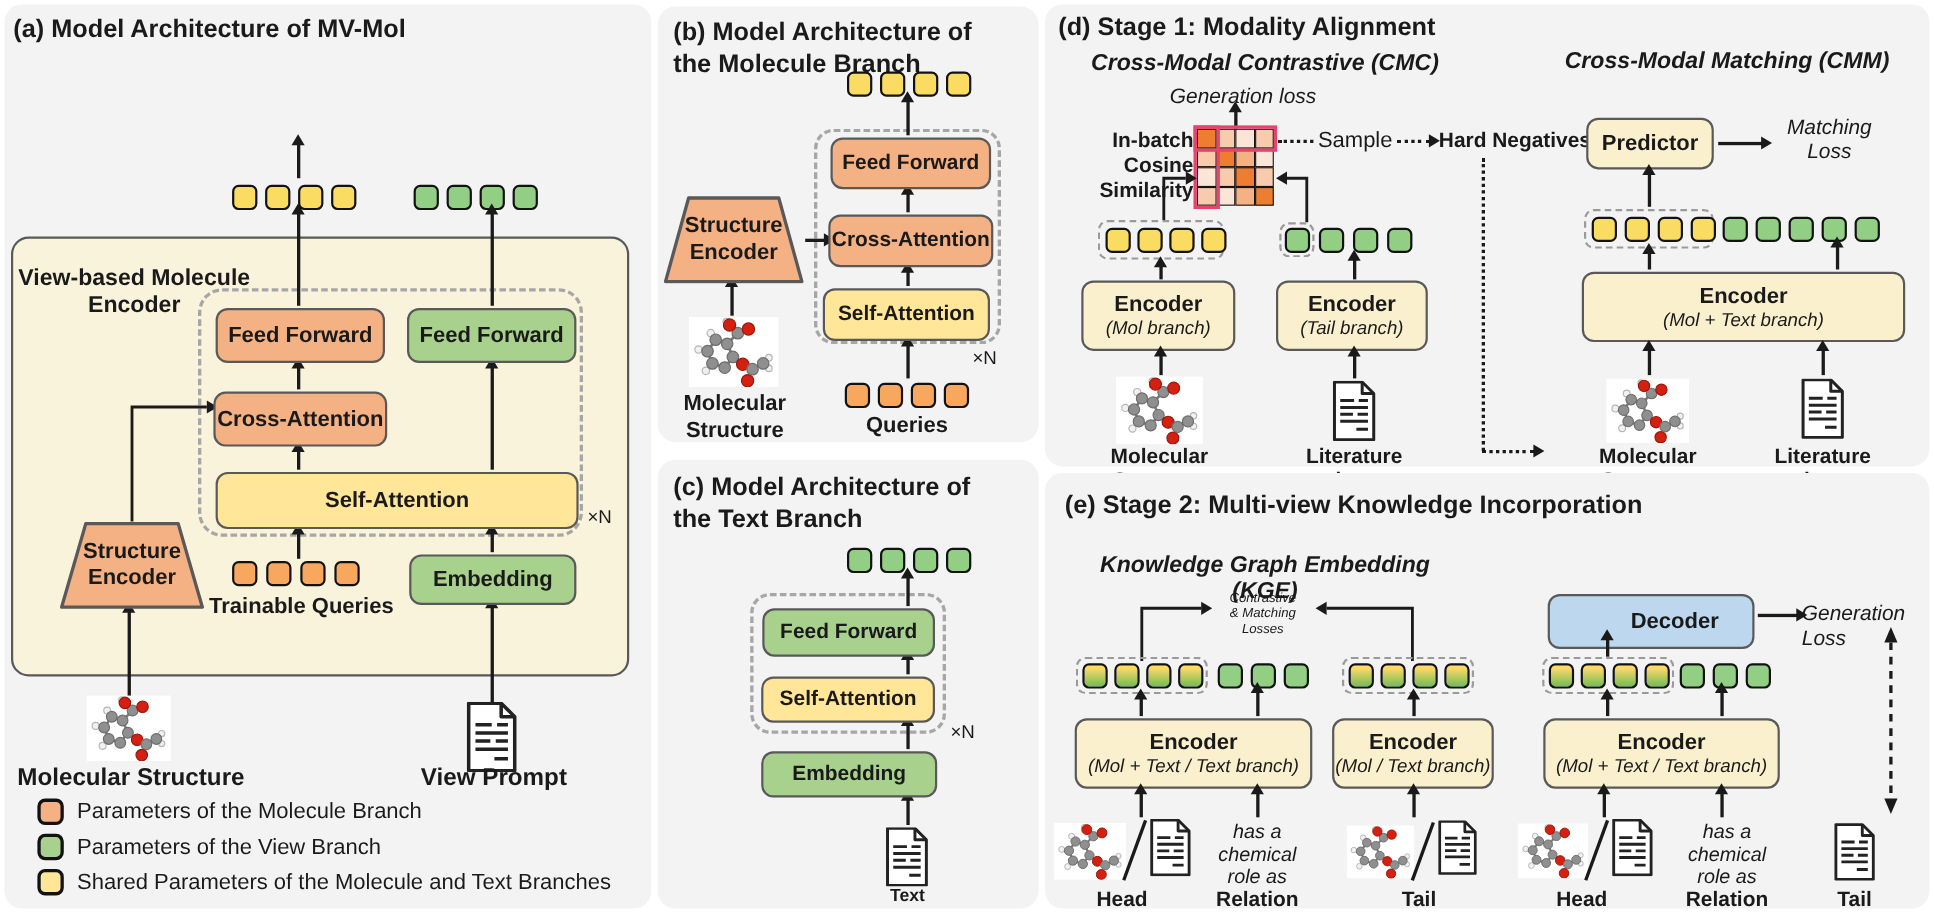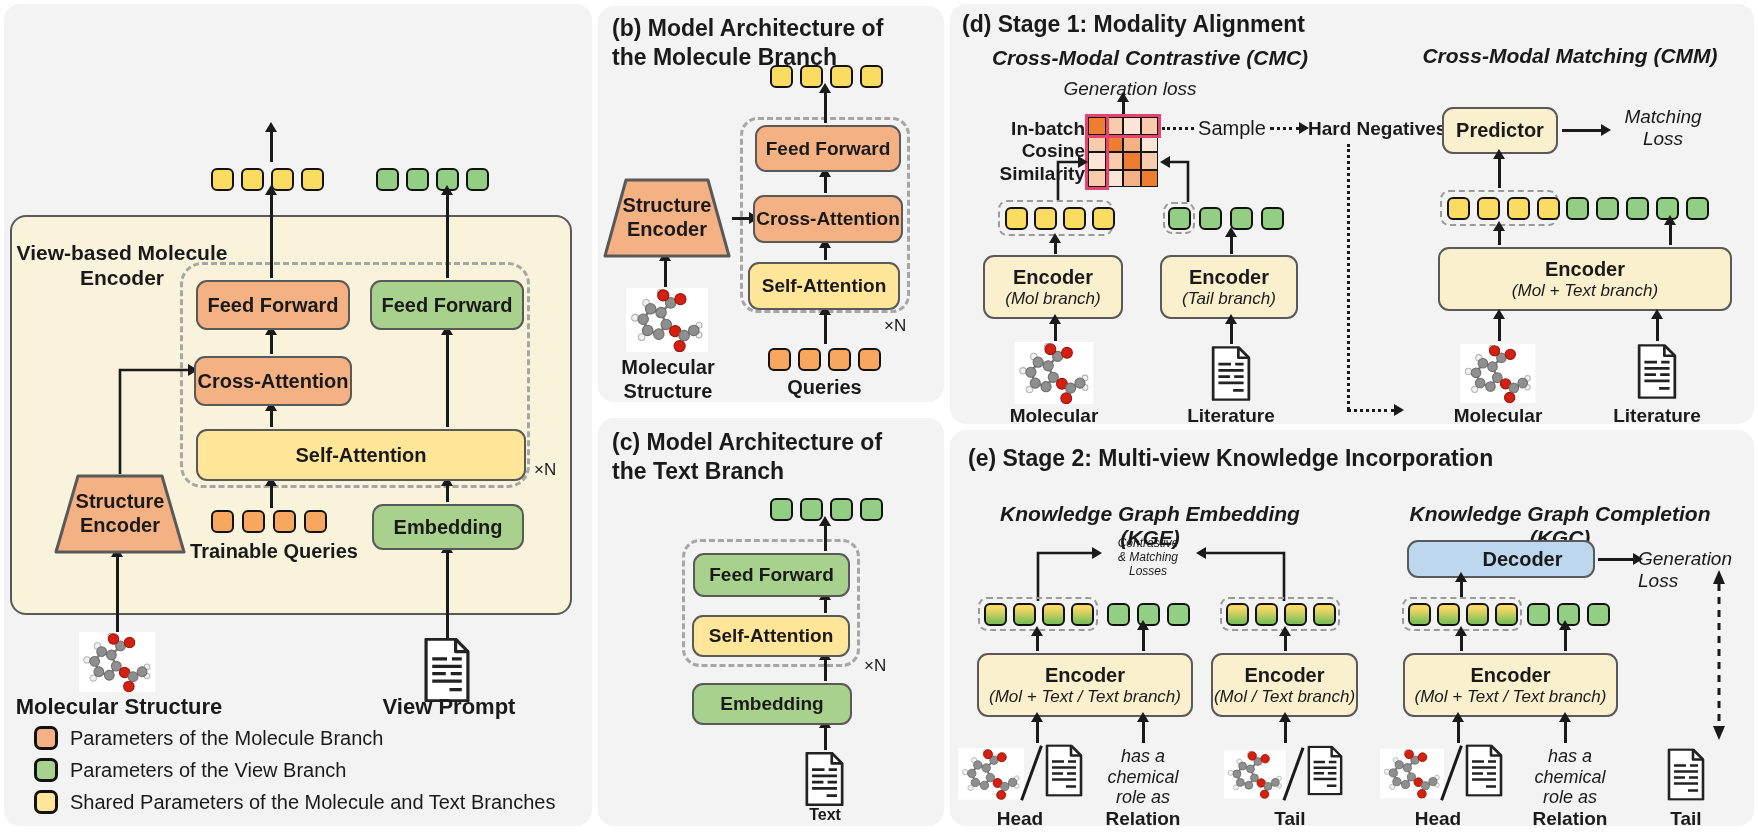--- a/index.html
+++ b/index.html
@@ -92,6 +92,7 @@
   </svg>
 
   <div class="panel" id="panel-a" style="left:4px;top:4px;width:588px;height:822px;">
+    <div class="ptitle" style="left:8px;top:8px;">(a) Model Architecture of MV-Mol</div>
 
 
     <div class="arrv" style="left:266px;top:127px;height:31px;"></div>

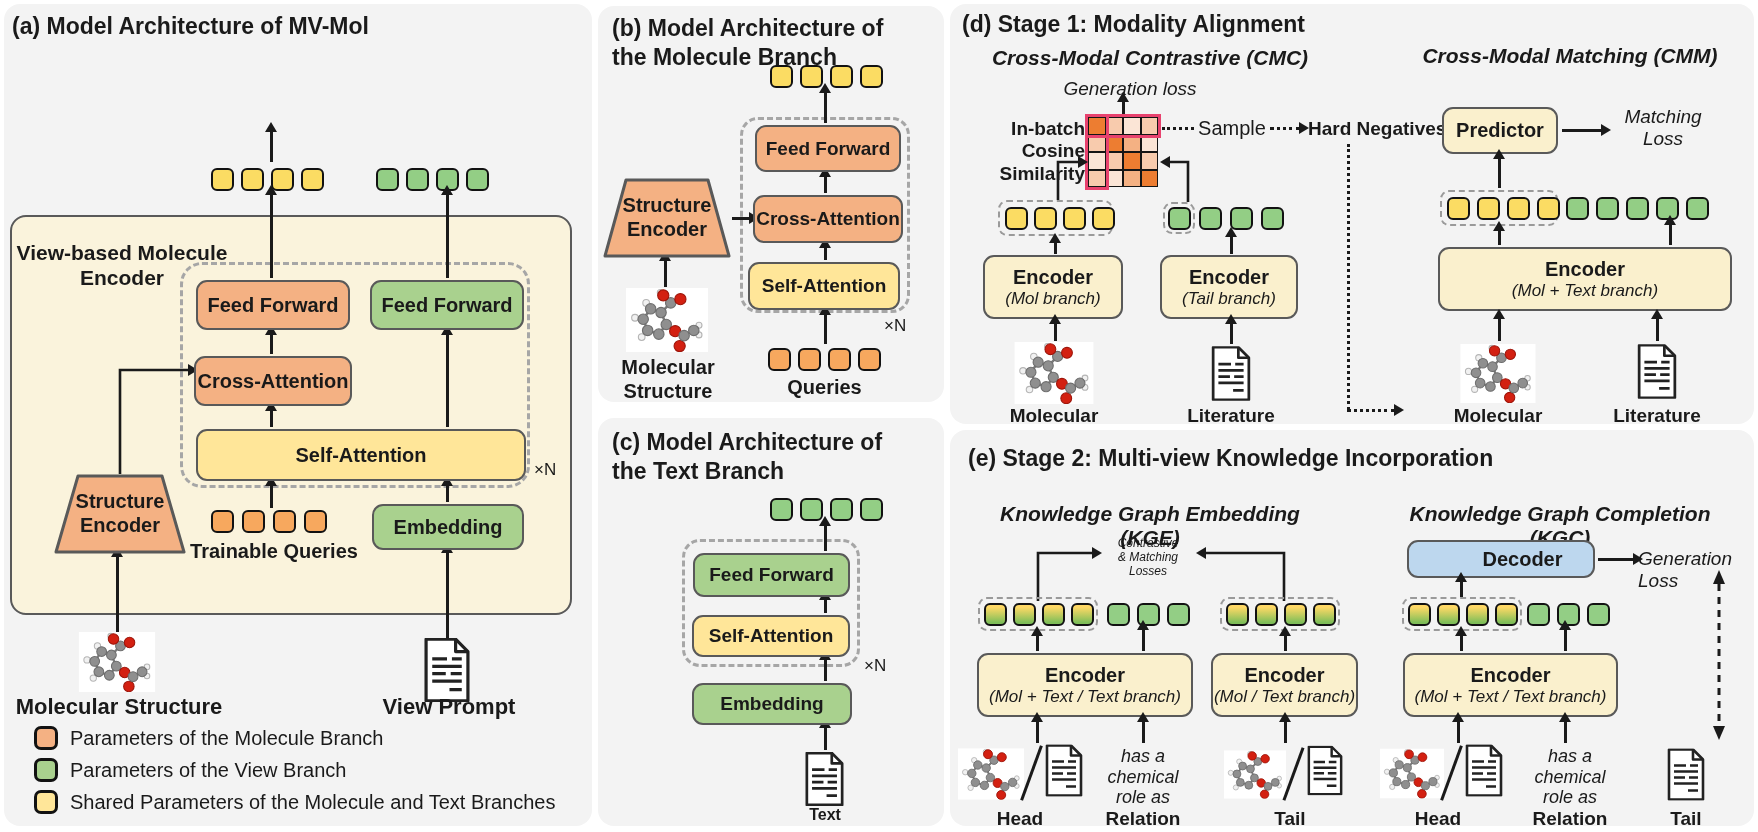--- a/index.html
+++ b/index.html
@@ -409,7 +409,6 @@
     <div class="ptitle" style="left:18px;top:14px;">(e) Stage 2: Multi-view Knowledge Incorporation</div>
 
     <div class="sub" style="left:30px;top:72px;width:340px;">Knowledge Graph Embedding (KGE)</div>
-    <div class="sub" style="left:440px;top:72px;width:340px;">Knowledge Graph Completion (KGC)</div>
 
     <div class="txt it" style="left:150px;top:107px;width:96px;font-size:12px;">
       <div>Contrastive</div>

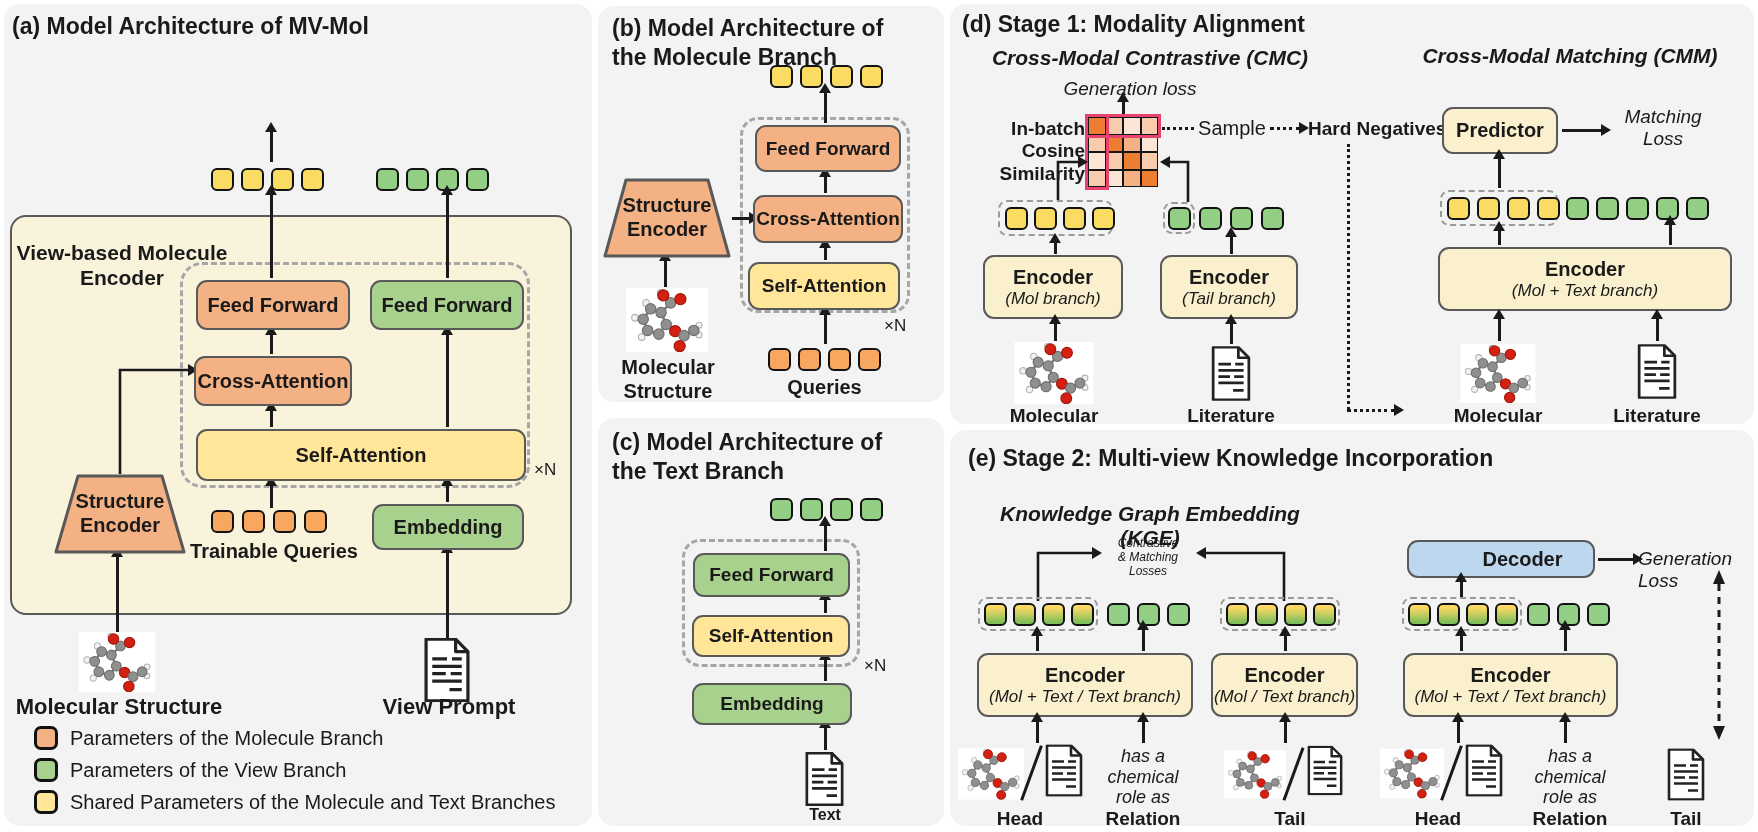--- a/index.html
+++ b/index.html
@@ -479,7 +479,7 @@
     <div class="lbl" style="left:153px;top:378px;width:80px;">Relation</div>
     <div class="lbl" style="left:310px;top:378px;width:60px;">Tail</div>
 
-    <div class="box blueF" style="left:457px;top:110px;width:188px;height:38px;padding-left:43px;">
+    <div class="box blueF" style="left:457px;top:110px;width:188px;height:50px;padding-left:43px;">
       <span>Decoder</span>
       </div>
     <div class="arrh-r" style="left:648px;top:128px;width:36px;"></div>

